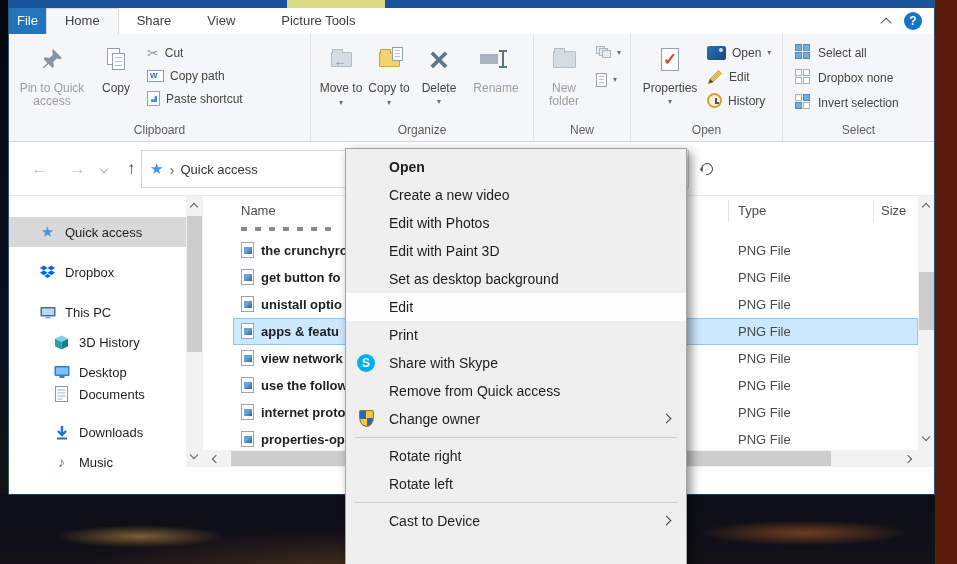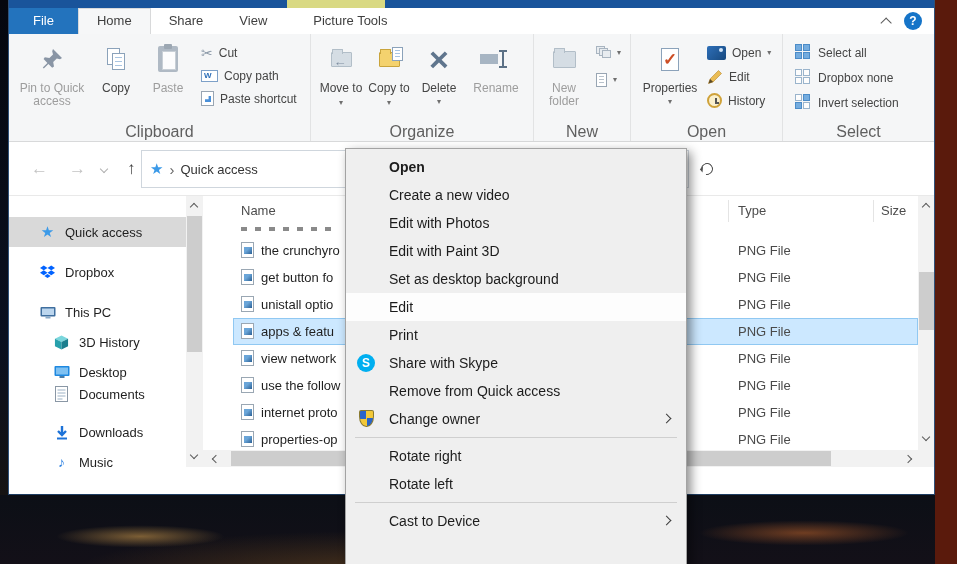--- a/index.html
+++ b/index.html
@@ -46,7 +46,7 @@
   
   .tabrow { position:relative; height:26px; background:#fff; display:flex; font-size:13px; }
   .tab { padding:0 18px; line-height:26px; color:#3f3f3f; }
-  .tab-file { background:#2373bd; color:#fff; padding:0 24px; }
+  .tab-file { background:#2373bd; color:#fff; padding:0 8px; }
   .tab-home { background:#f6f7f8; border:1px solid #d8d9da; border-bottom:none; line-height:24px; }
   .tab-picture { margin-left:10px; }
   .tabrow-right { position:absolute; right:12px; top:0; height:26px; display:flex; align-items:center; gap:16px; }

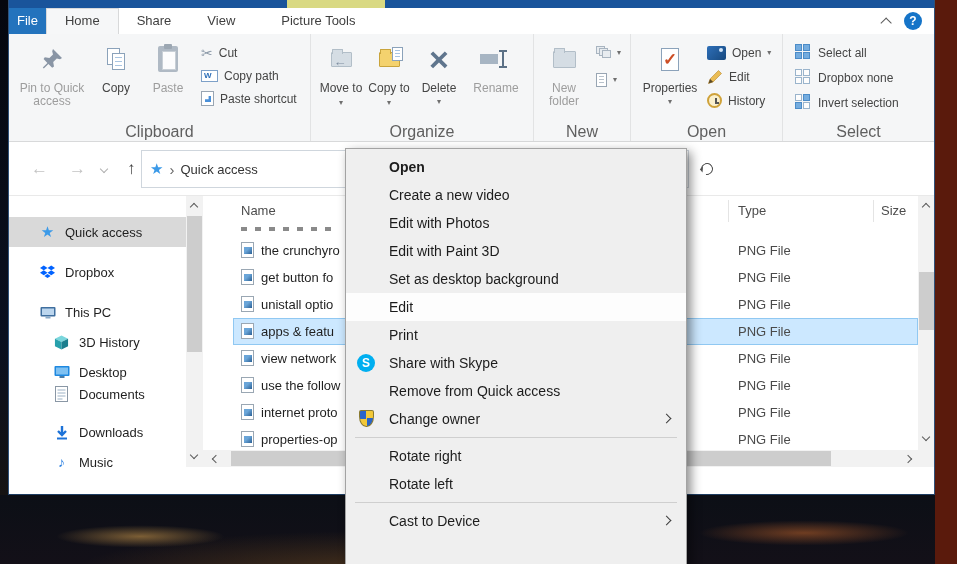--- a/index.html
+++ b/index.html
@@ -240,12 +240,6 @@
             </span>
           <span>Copy</span>
         </div>
-        <div class="bigbtn dim" style="width:54px">
-          <span class="icon-area">
-              <span class="ic clip gray"></span>
-            </span>
-          <span>Paste</span>
-        </div>
         <div class="smallcol">
           <div class="smallbtn dim">
             <span class="glyph-cut">✂</span>

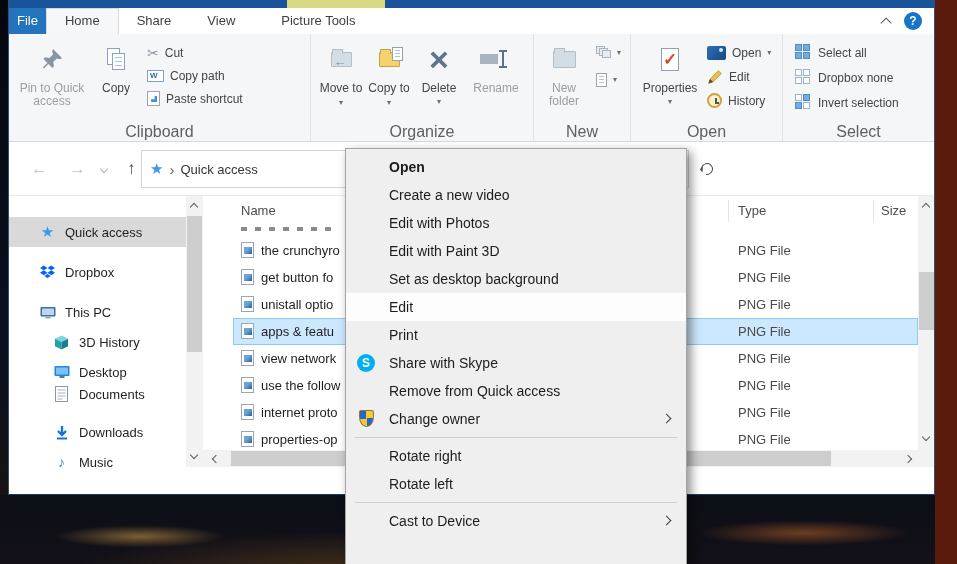--- a/index.html
+++ b/index.html
@@ -59,7 +59,7 @@
   .g-clipboard { width:302px; } .g-organize { width:223px; } .g-new { width:97px; }
   .g-open { width:152px; } .g-select { flex:1; }
   .group-content { flex:1; display:flex; padding:2px 2px 0 4px; }
-  .group-label { height:18px; text-align:center; font-size:16px; color:#5f5f5f; }
+  .group-label { height:18px; text-align:center; font-size:12px; color:#5f5f5f; }
   .bigbtn { display:flex; flex-direction:column; align-items:center; padding-top:3px; font-size:12px; line-height:13px; text-align:center; color:#454545; }
   .bigbtn .icon-area { height:40px; display:flex; align-items:center; justify-content:center; margin-bottom:3px; }
   .dim { color:#9d9d9d; }

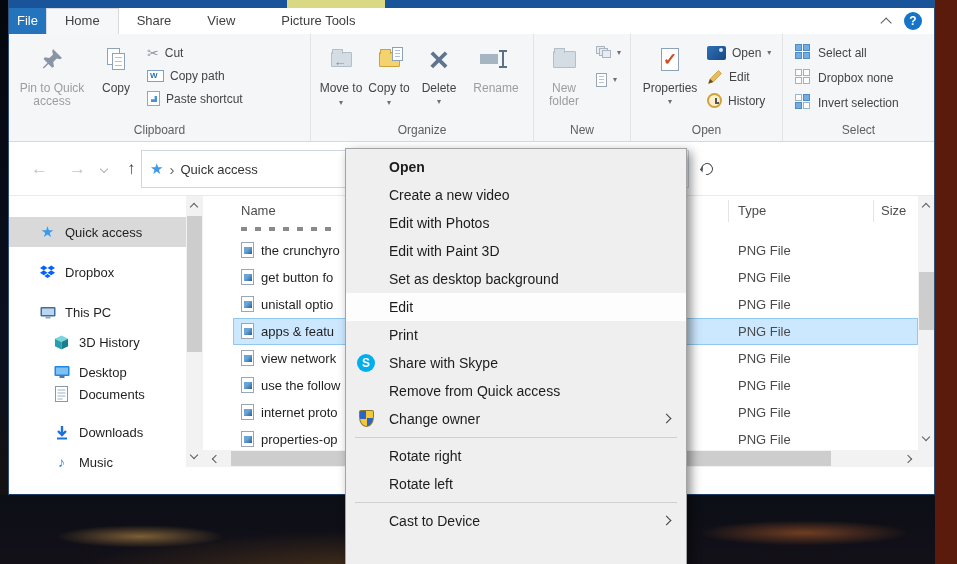--- a/index.html
+++ b/index.html
@@ -153,7 +153,7 @@
   .rows { position:absolute; top:41px; left:0; right:16px; }
   .frow { position:relative; height:27px; line-height:27px; color:#1f1f1f; }
   .frow .fic { position:absolute; left:38px; top:5px; }
-  .frow .fname { position:absolute; left:58px; white-space:nowrap; }
+  .frow .fname { position:absolute; left:58px; white-space:nowrap;font-weight:bold; }
   .frow .ftype { position:absolute; left:535px; color:#4a4a4a; }
   .frow.sel { background:#cce8ff; outline:1px solid #90c8f2; outline-offset:-1px; margin-left:30px; }
   .frow.sel .fic { left:8px; } .frow.sel .fname { left:28px; } .frow.sel .ftype { left:505px; }

